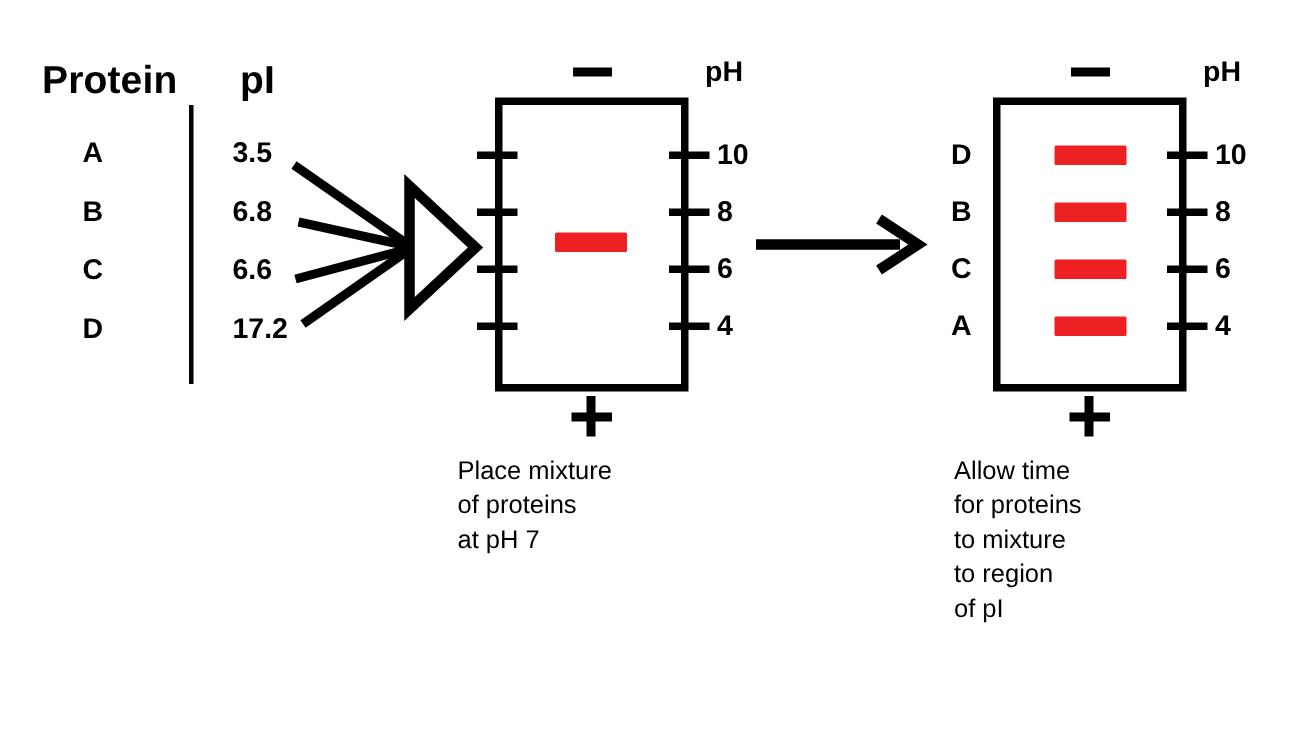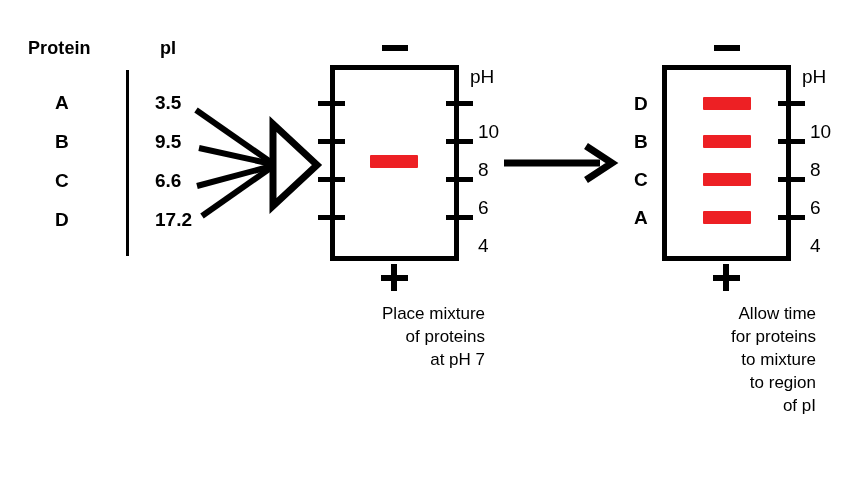--- a/index.html
+++ b/index.html
@@ -28,7 +28,7 @@
   
   .tbl-head {
     font-weight: bold;
-    font-size: 18px;
+    font-size: 26px;
     letter-spacing: 0.1px;
     white-space: nowrap;
   }

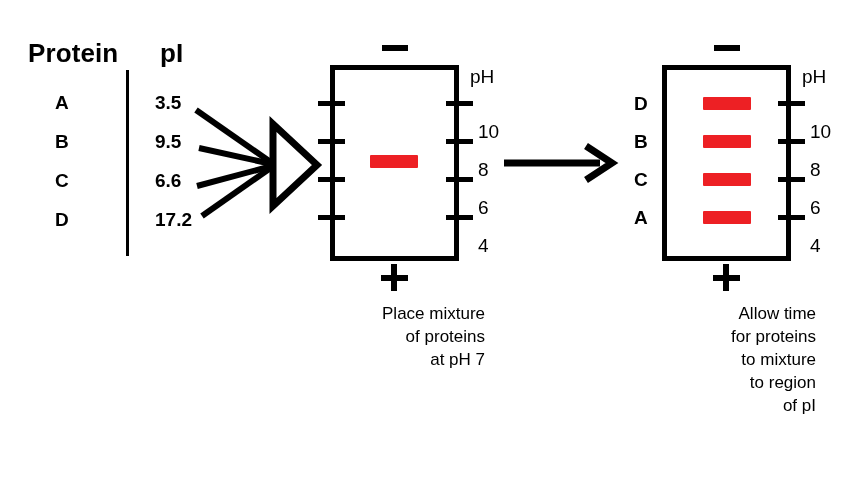--- a/index.html
+++ b/index.html
@@ -60,10 +60,9 @@
   }
   .ph-label {
     position: absolute;
-    font-weight: normal;
+    font-weight: bold;
     font-size: 19px;
     white-space: nowrap;
-    margin-top: 28px;
   }
   .protein-label {
     position: absolute;

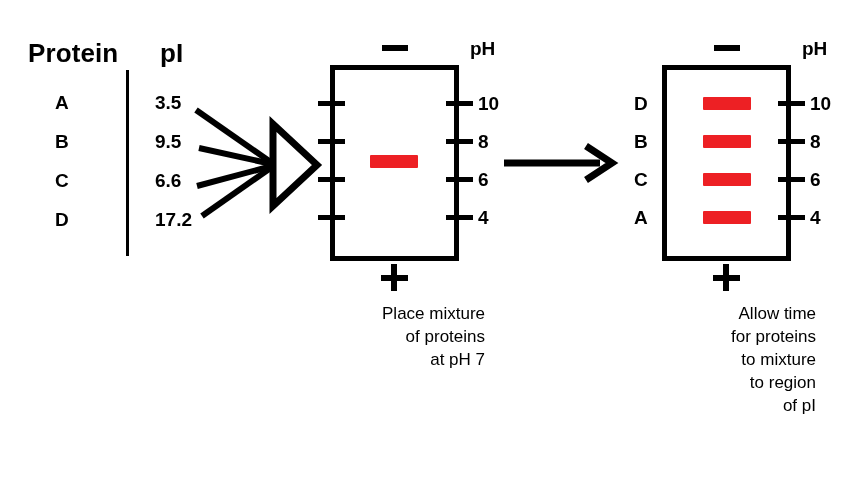--- a/index.html
+++ b/index.html
@@ -126,7 +126,7 @@
   <div class="abs tbl-cell" style="left:55px; top:209px;">D</div>
 
   <div class="abs tbl-cell" style="left:155px; top:92px;">3.5</div>
-  <div class="abs tbl-cell" style="left:155px; top:131px;">9.5</div>
+  <div class="abs tbl-cell" style="left:155px; top:131px;">6.8</div>
   <div class="abs tbl-cell" style="left:155px; top:170px;">6.6</div>
   <div class="abs tbl-cell" style="left:155px; top:209px;">17.2</div>
 

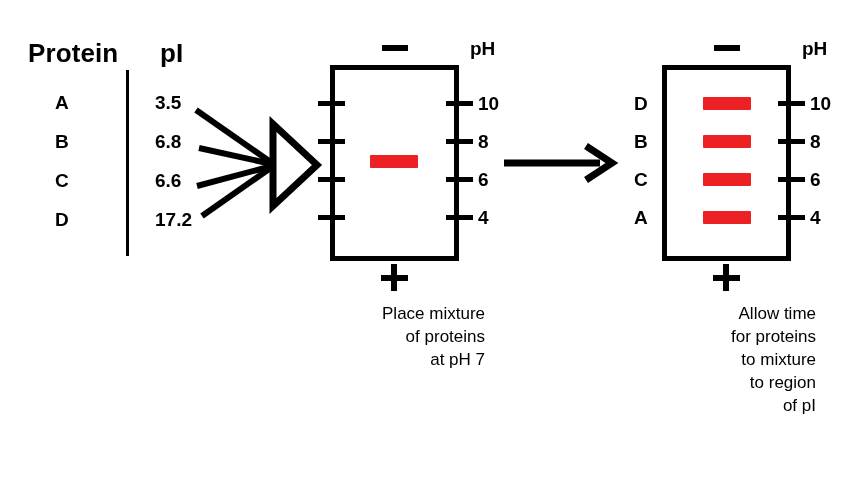--- a/index.html
+++ b/index.html
@@ -96,7 +96,7 @@
     position: absolute;
     font-size: 17px;
     line-height: 23px;
-    text-align: right;
+    text-align: left;
     white-space: pre-line;
   }
 

